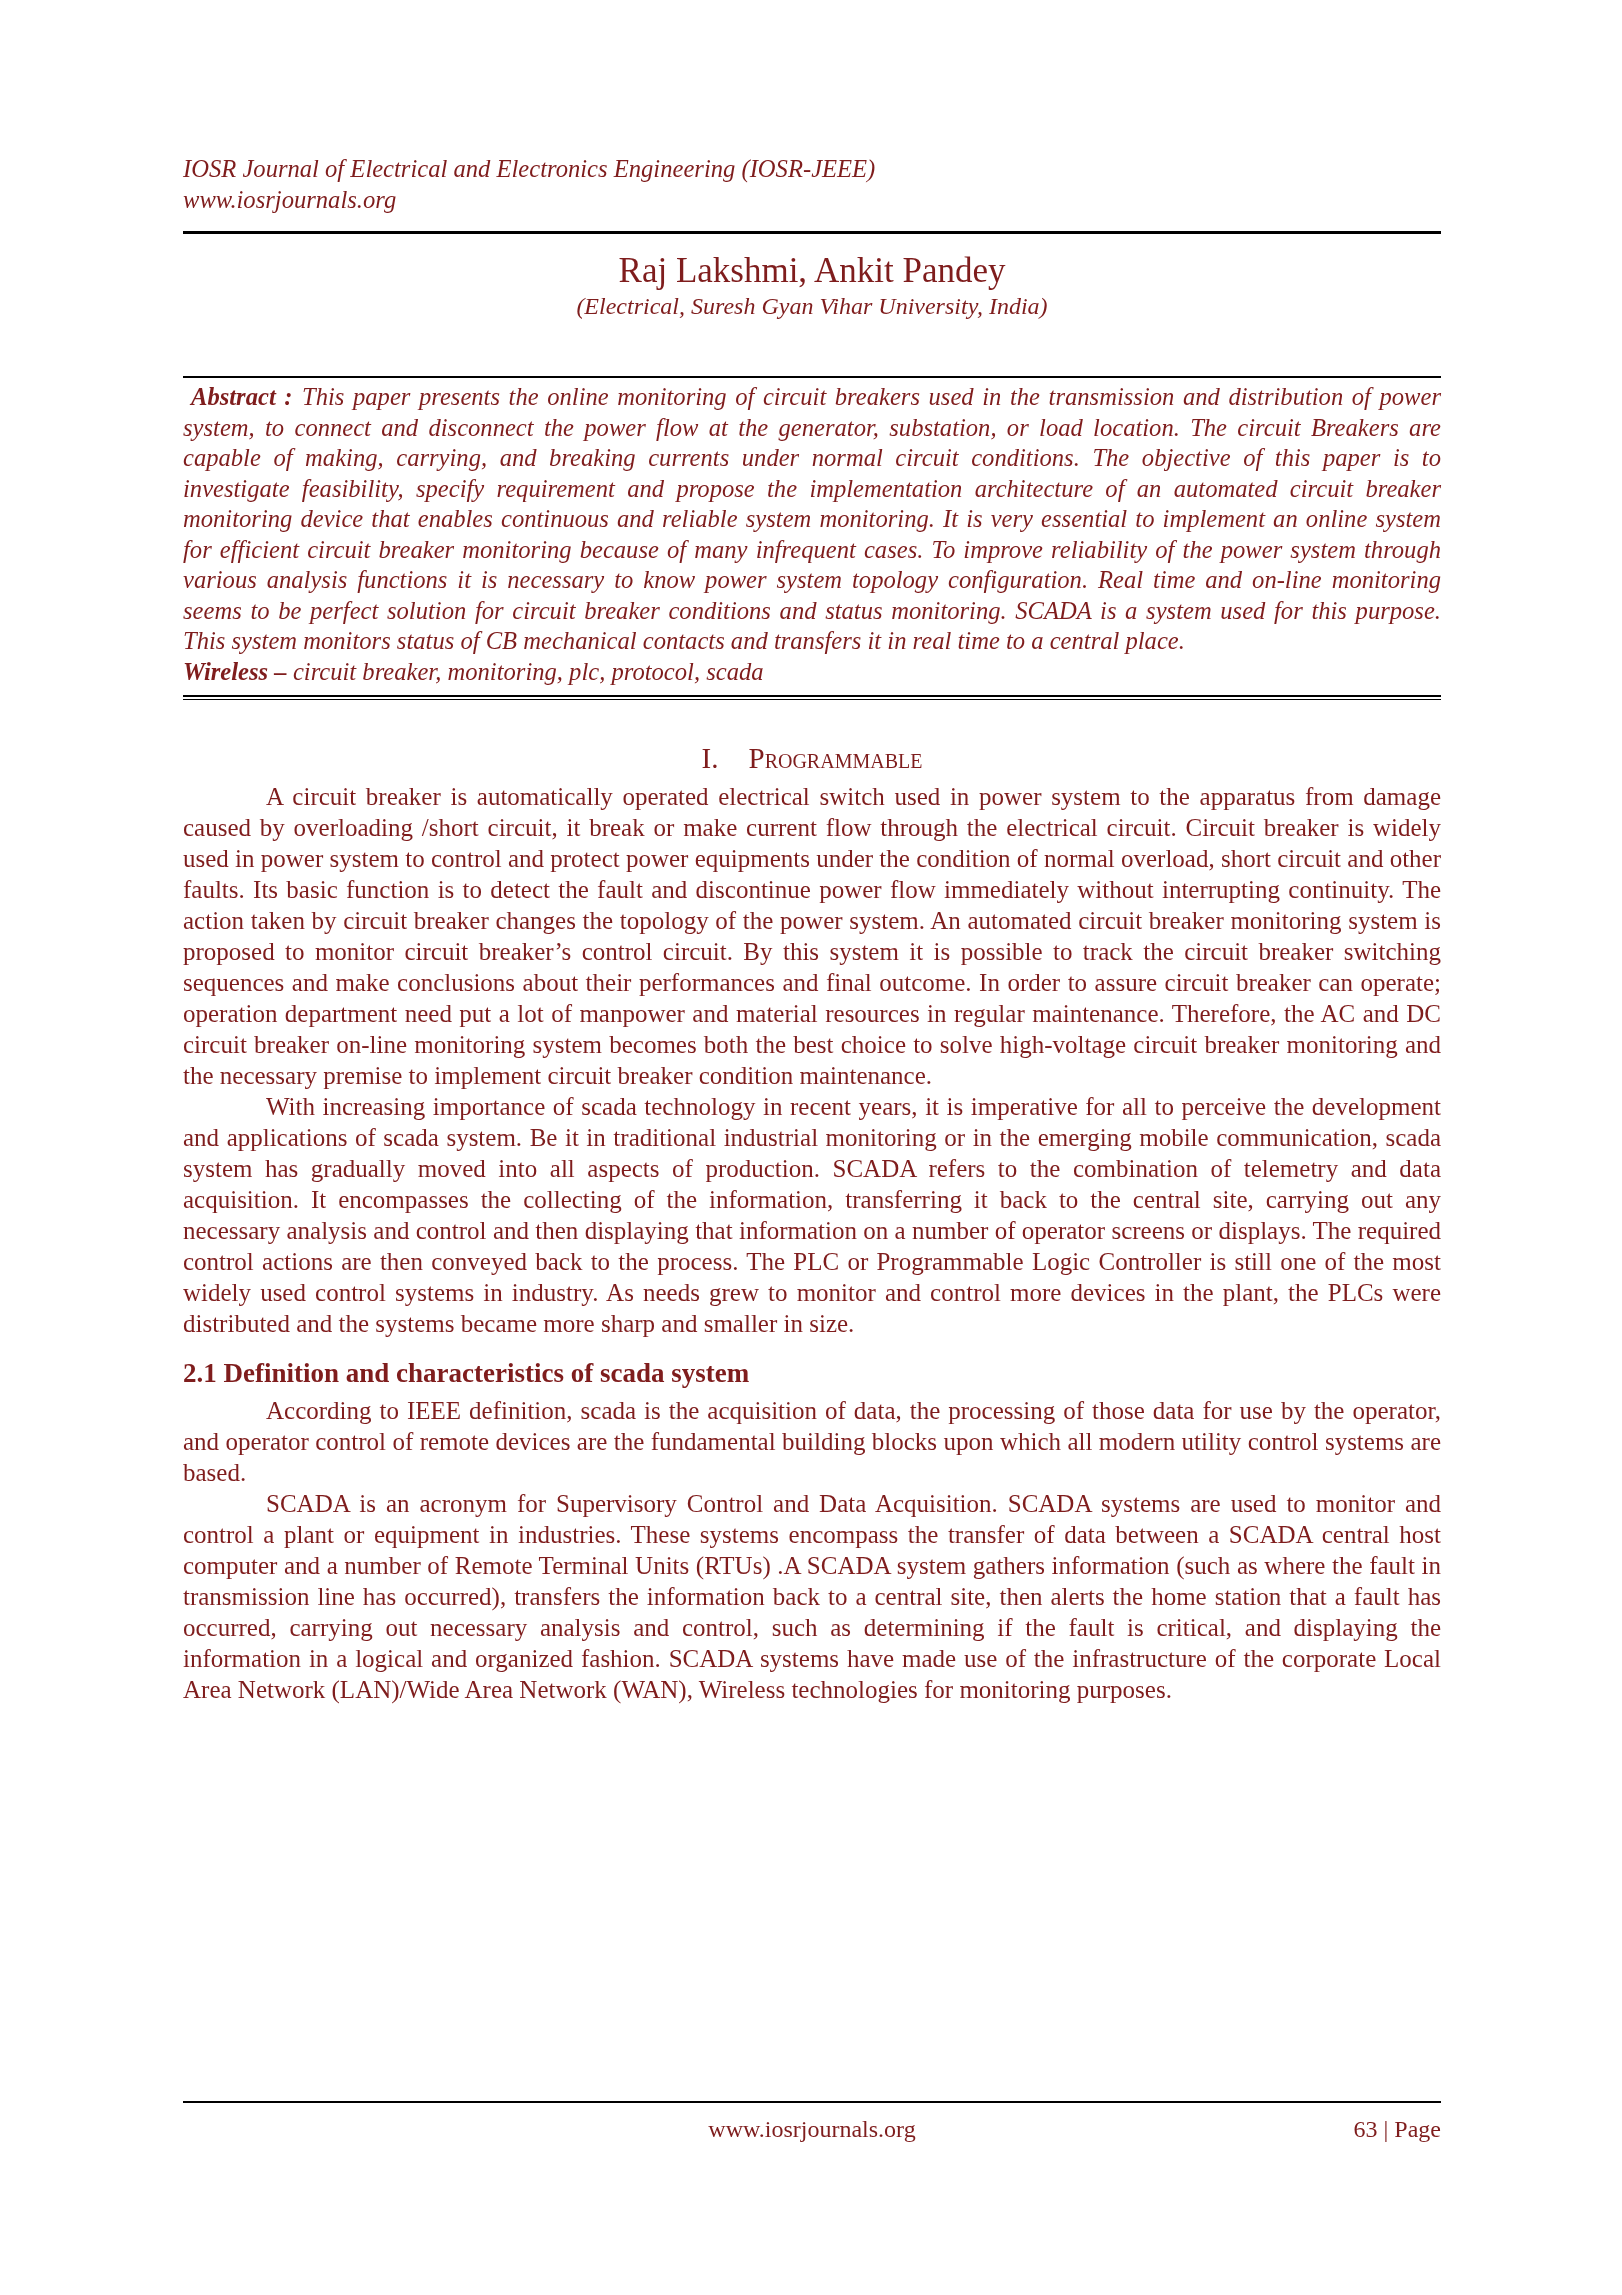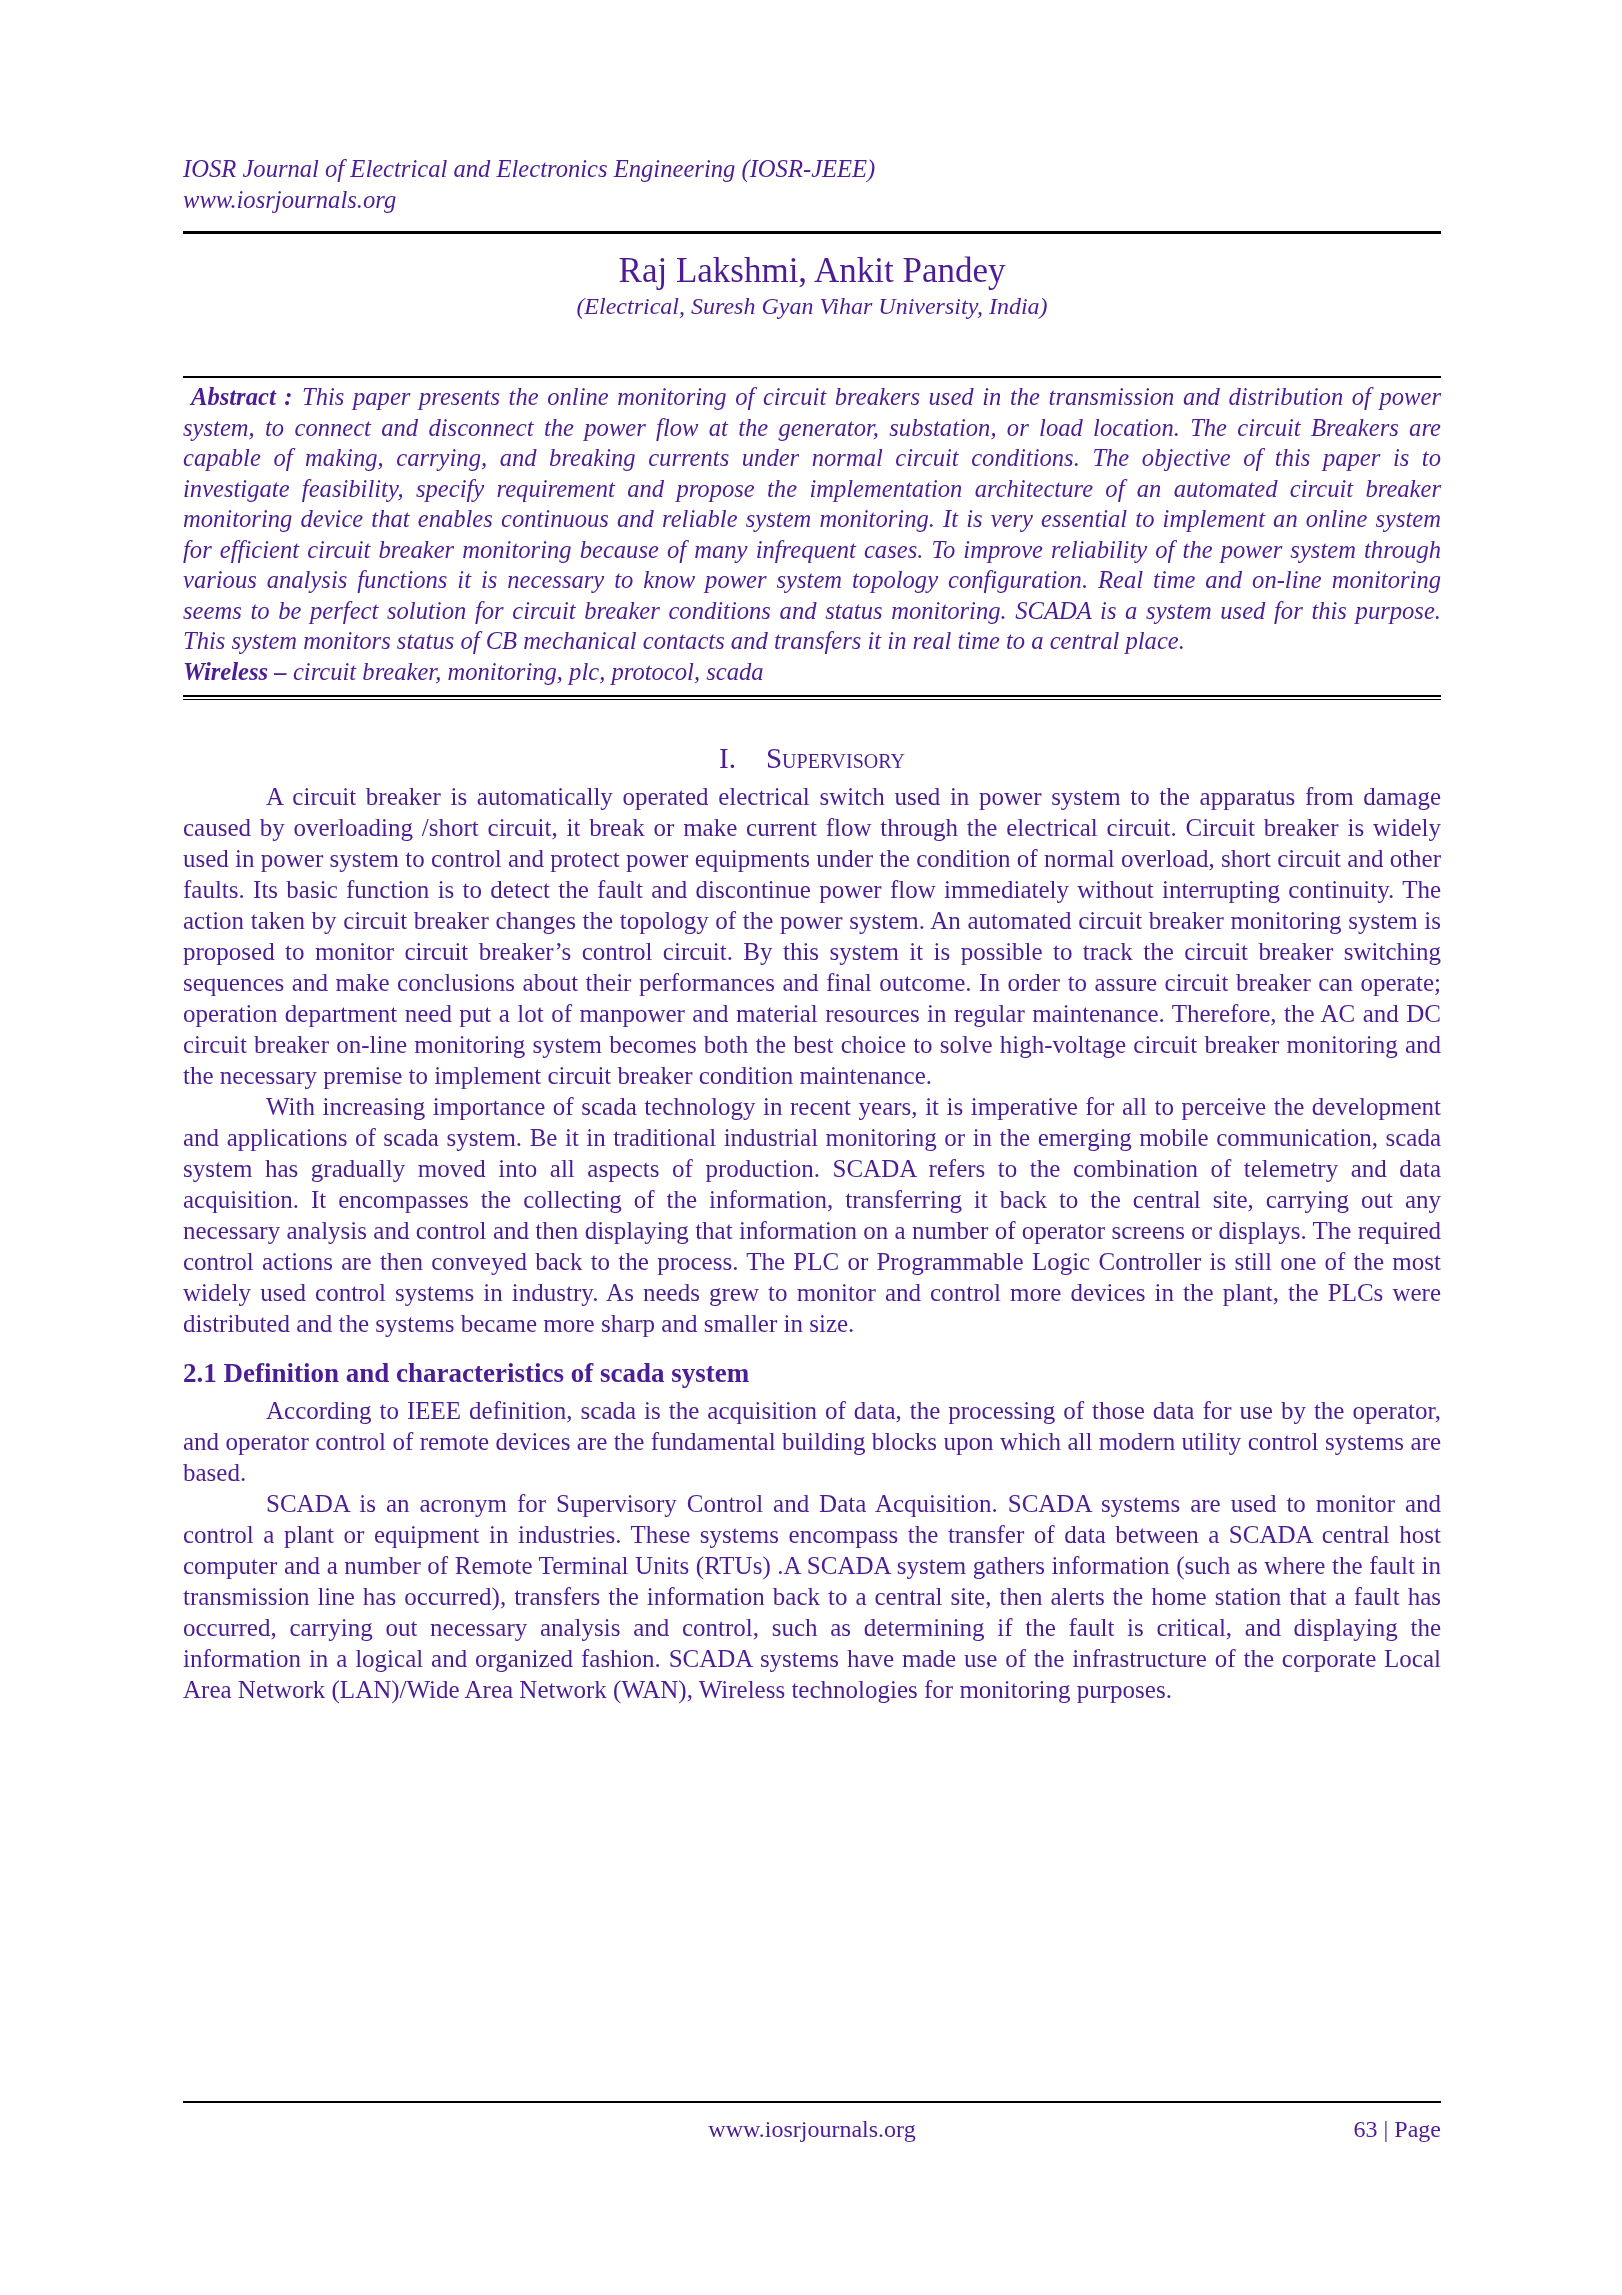--- a/index.html
+++ b/index.html
@@ -12,7 +12,7 @@
     width: 1623px;
     height: 2295px;
     background: #ffffff;
-    color: #4c1d95;
+    color: #7f1d1d;
     font-family: "Liberation Serif", "DejaVu Serif", serif;
     overflow: hidden;
   }

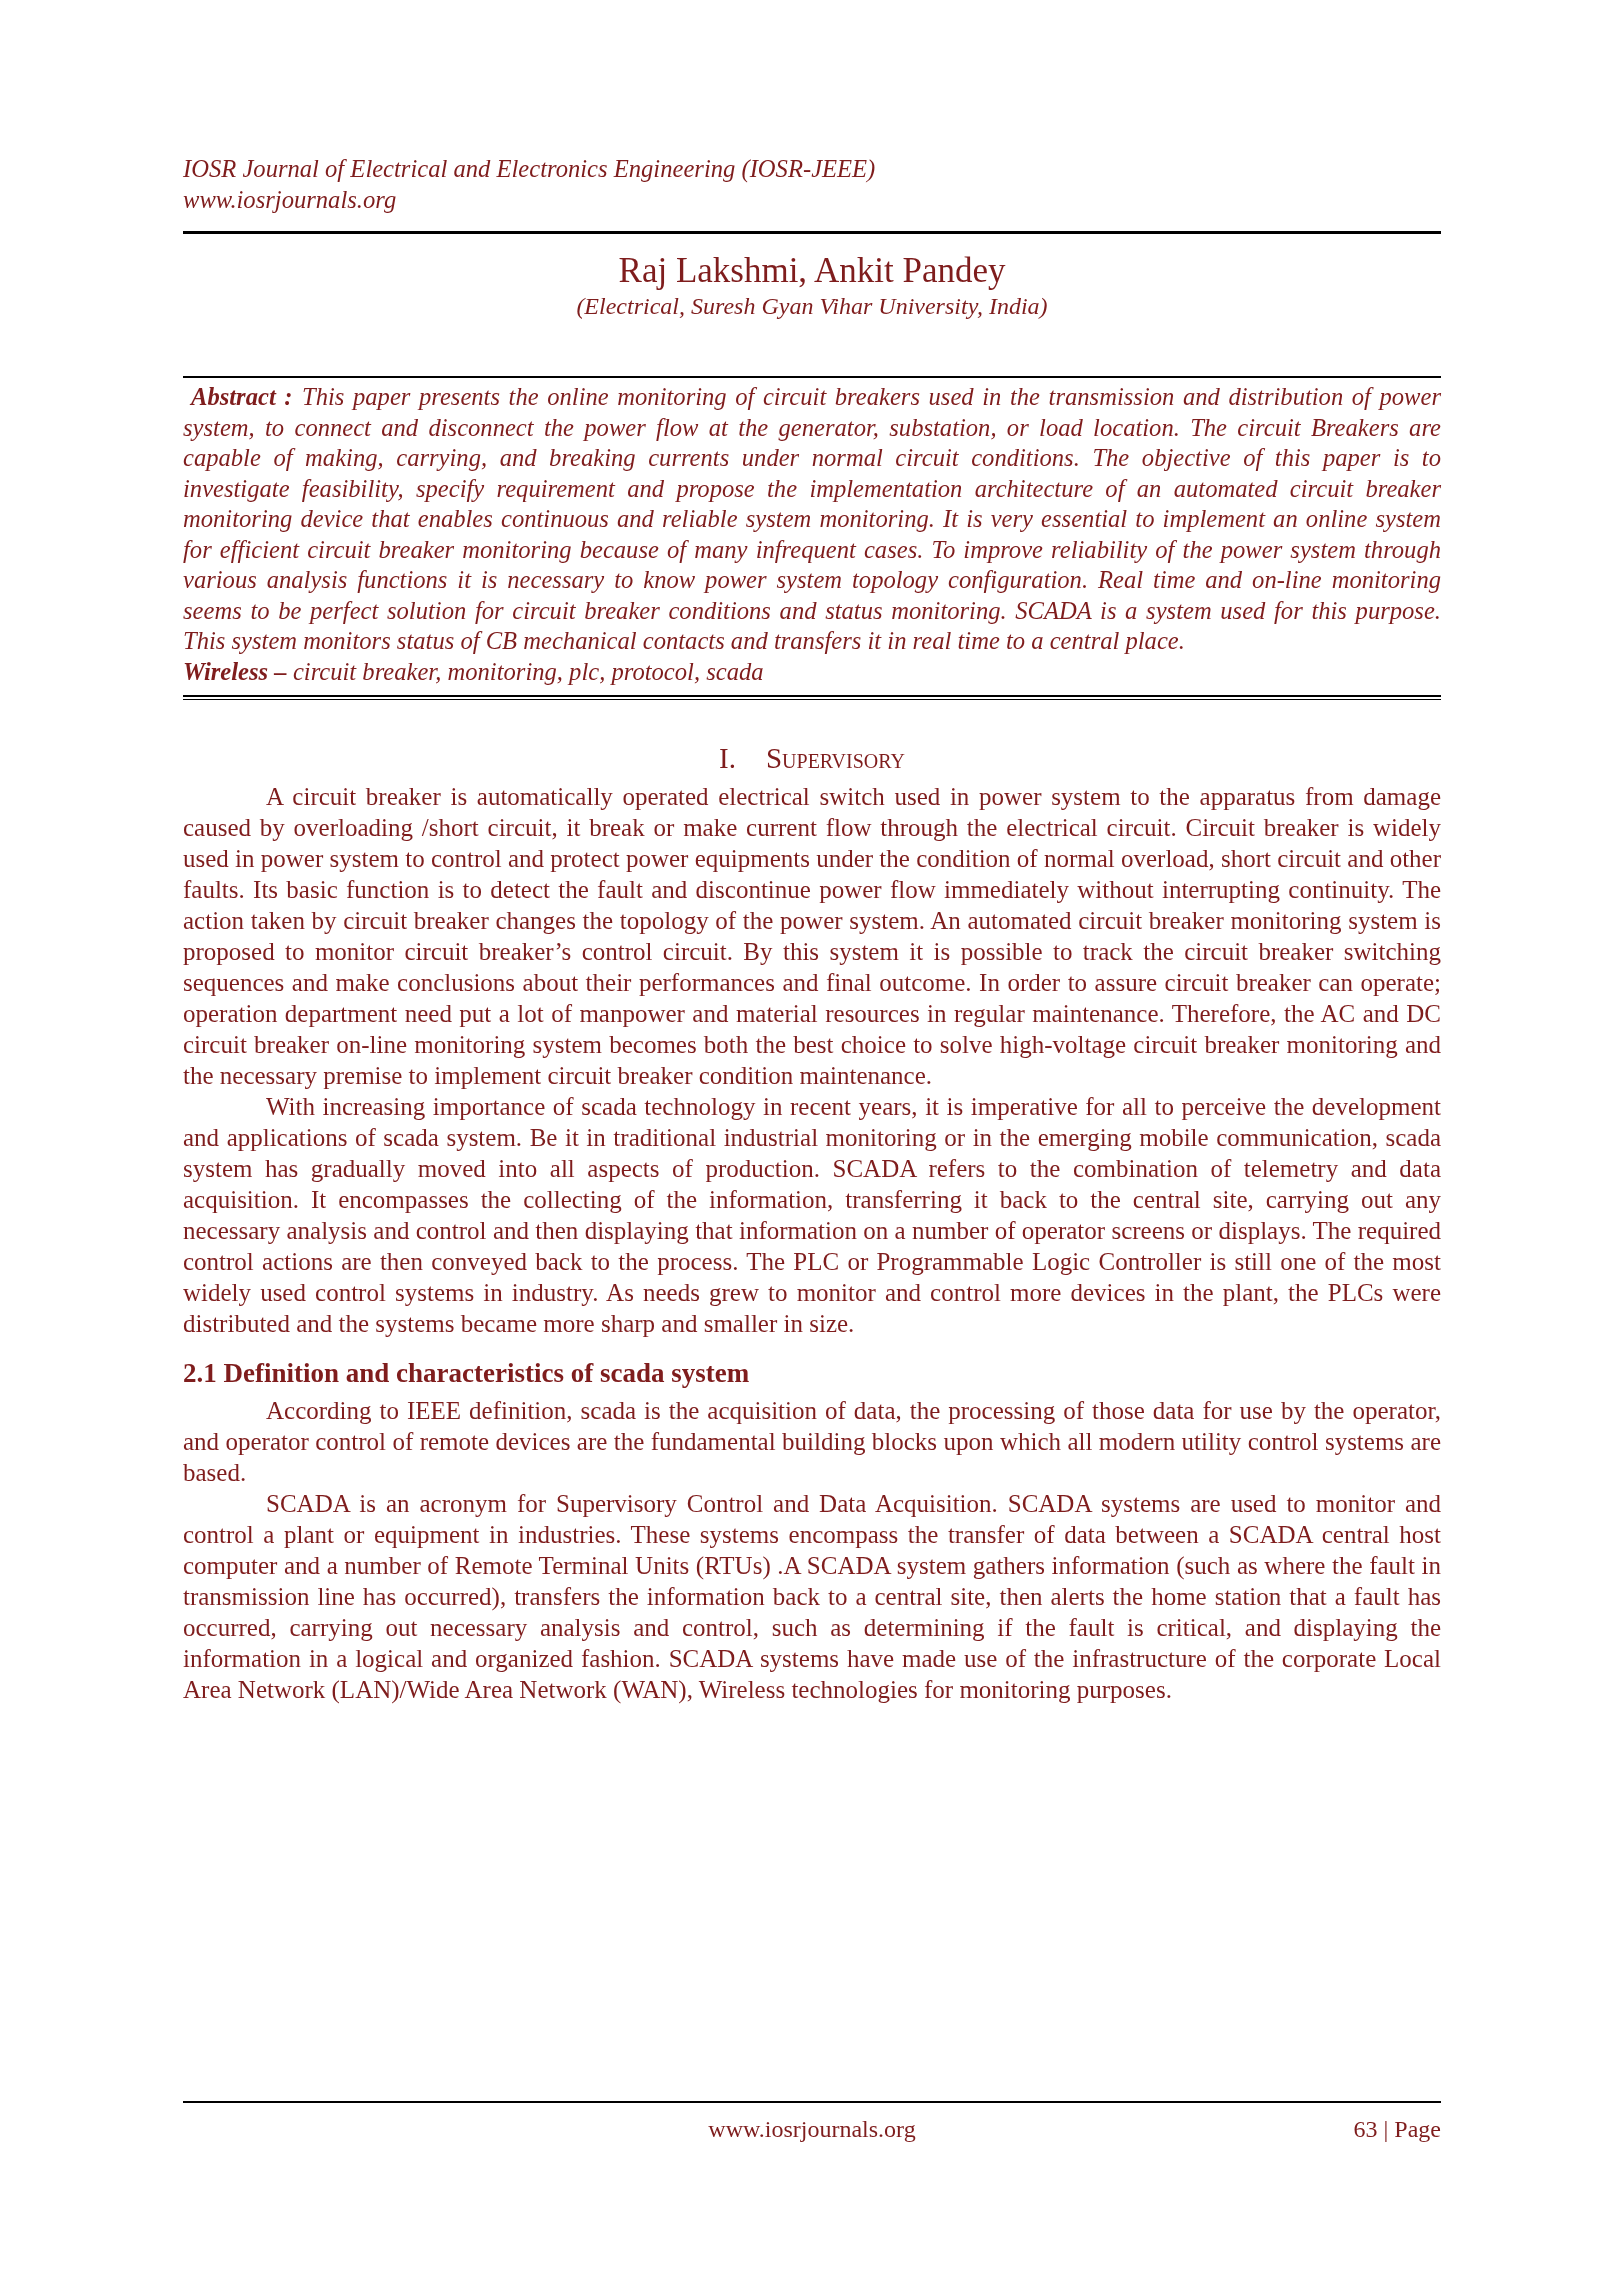--- a/index.html
+++ b/index.html
@@ -172,7 +172,7 @@
     <p class="keywords-para"><span class="keywords-label">Wireless –</span><span>circuit breaker, monitoring, plc, protocol, scada</span></p>
     <div class="keywords-bottom-rule"></div>
 
-    <div class="section-heading-smallcaps"><span class="sec-num">I.</span><span>Supervisory</span></div>
+    <div class="section-heading-smallcaps"><span class="sec-num">I.</span><span>Programmable</span></div>
     <p class="body-para">A circuit breaker is automatically operated electrical switch used in power system to the apparatus from damage caused by overloading /short circuit, it break or make current flow through the electrical circuit. Circuit breaker is widely used in power system to control and protect power equipments under the condition of normal overload, short circuit and other faults. Its basic function is to detect the fault and discontinue power flow immediately without interrupting continuity. The action taken by circuit breaker changes the topology of the power system. An automated circuit breaker monitoring system is proposed to monitor circuit breaker’s control circuit. By this system it is possible to track the circuit breaker switching sequences and make conclusions about their performances and final outcome. In order to assure circuit breaker can operate; operation department need put a lot of manpower and material resources in regular maintenance. Therefore, the AC and DC circuit breaker on-line monitoring system becomes both the best choice to solve high-voltage circuit breaker monitoring and the necessary premise to implement circuit breaker condition maintenance.</p>
     <p class="body-para flow">With increasing importance of scada technology in recent years, it is imperative for all to perceive the development and applications of scada system. Be it in traditional industrial monitoring or in the emerging mobile communication, scada system has gradually moved into all aspects of production. SCADA refers to the combination of telemetry and data acquisition. It encompasses the collecting of the information, transferring it back to the central site, carrying out any necessary analysis and control and then displaying that information on a number of operator screens or displays. The required control actions are then conveyed back to the process. The PLC or Programmable Logic Controller is still one of the most widely used control systems in industry. As needs grew to monitor and control more devices in the plant, the PLCs were distributed and the systems became more sharp and smaller in size.</p>
 

